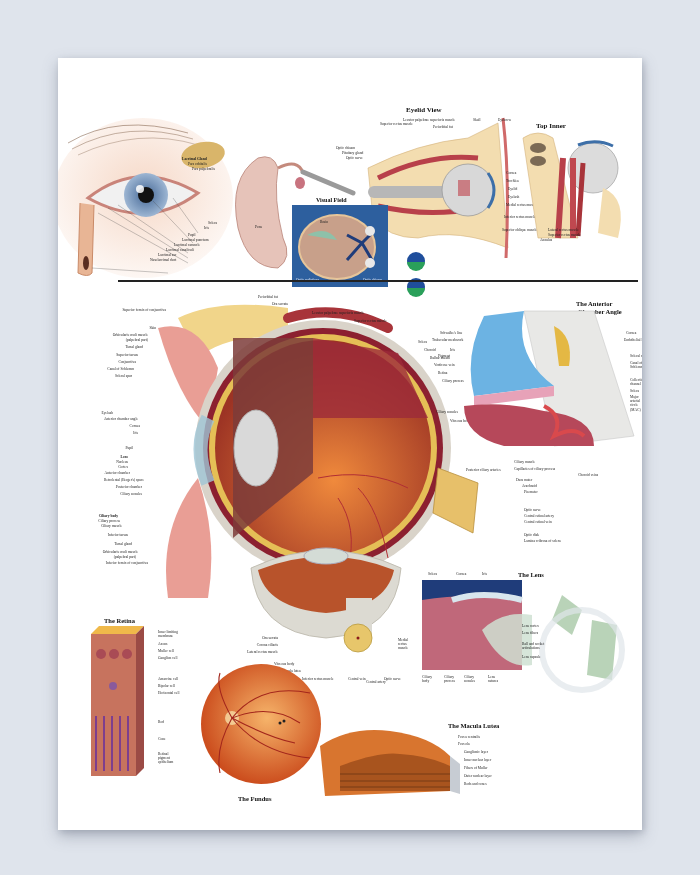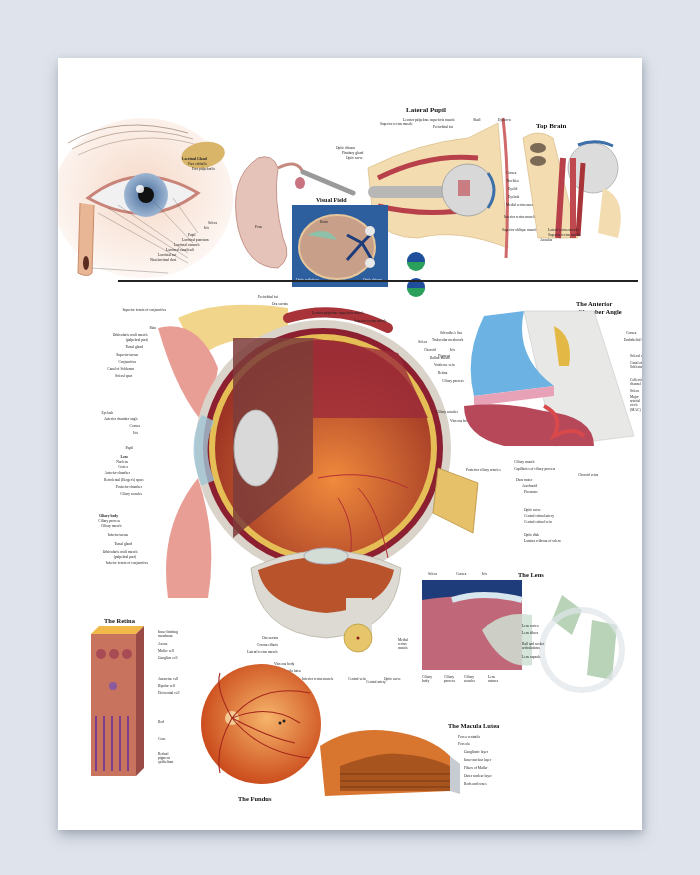--- a/index.html
+++ b/index.html
@@ -79,7 +79,7 @@
   <div class="lbl" style="left:284px;top:93px;">Pituitary gland</div>
   <div class="lbl" style="left:288px;top:98px;">Optic nerve</div>
 
-  <div class="sec-title" style="left:348px;top:48px;font-size:7px;">Lateral Pupil</div>
+  <div class="sec-title" style="left:348px;top:48px;font-size:7px;">Eyelid View</div>
   <svg style="left:300px;top:60px;" width="160" height="140" viewBox="0 0 160 140">
     <path d="M10 50 Q60 25 110 20 L140 5 L150 130 Q100 110 60 120 Q30 120 15 100 Z" fill="#f3ddb0" stroke="#d3b27c" stroke-width="0.6"></path>
     <path d="M20 60 Q70 35 120 40" stroke="#b8404a" stroke-width="5" fill="none"></path>

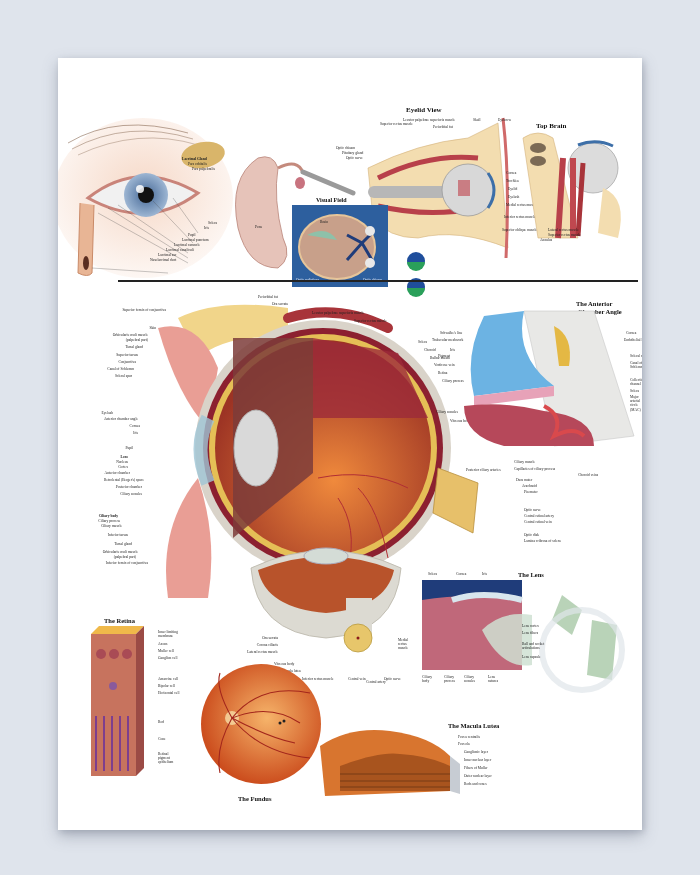--- a/index.html
+++ b/index.html
@@ -103,7 +103,7 @@
   <div class="lbl" style="left:446px;top:157px;">Inferior rectus muscle</div>
   <div class="lbl" style="left:444px;top:170px;">Superior oblique muscle</div>
 
-  <div class="sec-title" style="left:478px;top:64px;font-size:7px;">Top Brain</div>
+  <div class="sec-title" style="left:478px;top:64px;font-size:7px;">Top Inner</div>
   <svg style="left:460px;top:70px;" width="110" height="120" viewBox="0 0 110 120">
     <path d="M5 10 Q20 0 35 10 L60 110 L20 110 Z" fill="#f3ddb0" stroke="#d3b27c" stroke-width="0.6"></path>
     <ellipse cx="20" cy="20" rx="8" ry="5" fill="#7b6a55"></ellipse>

